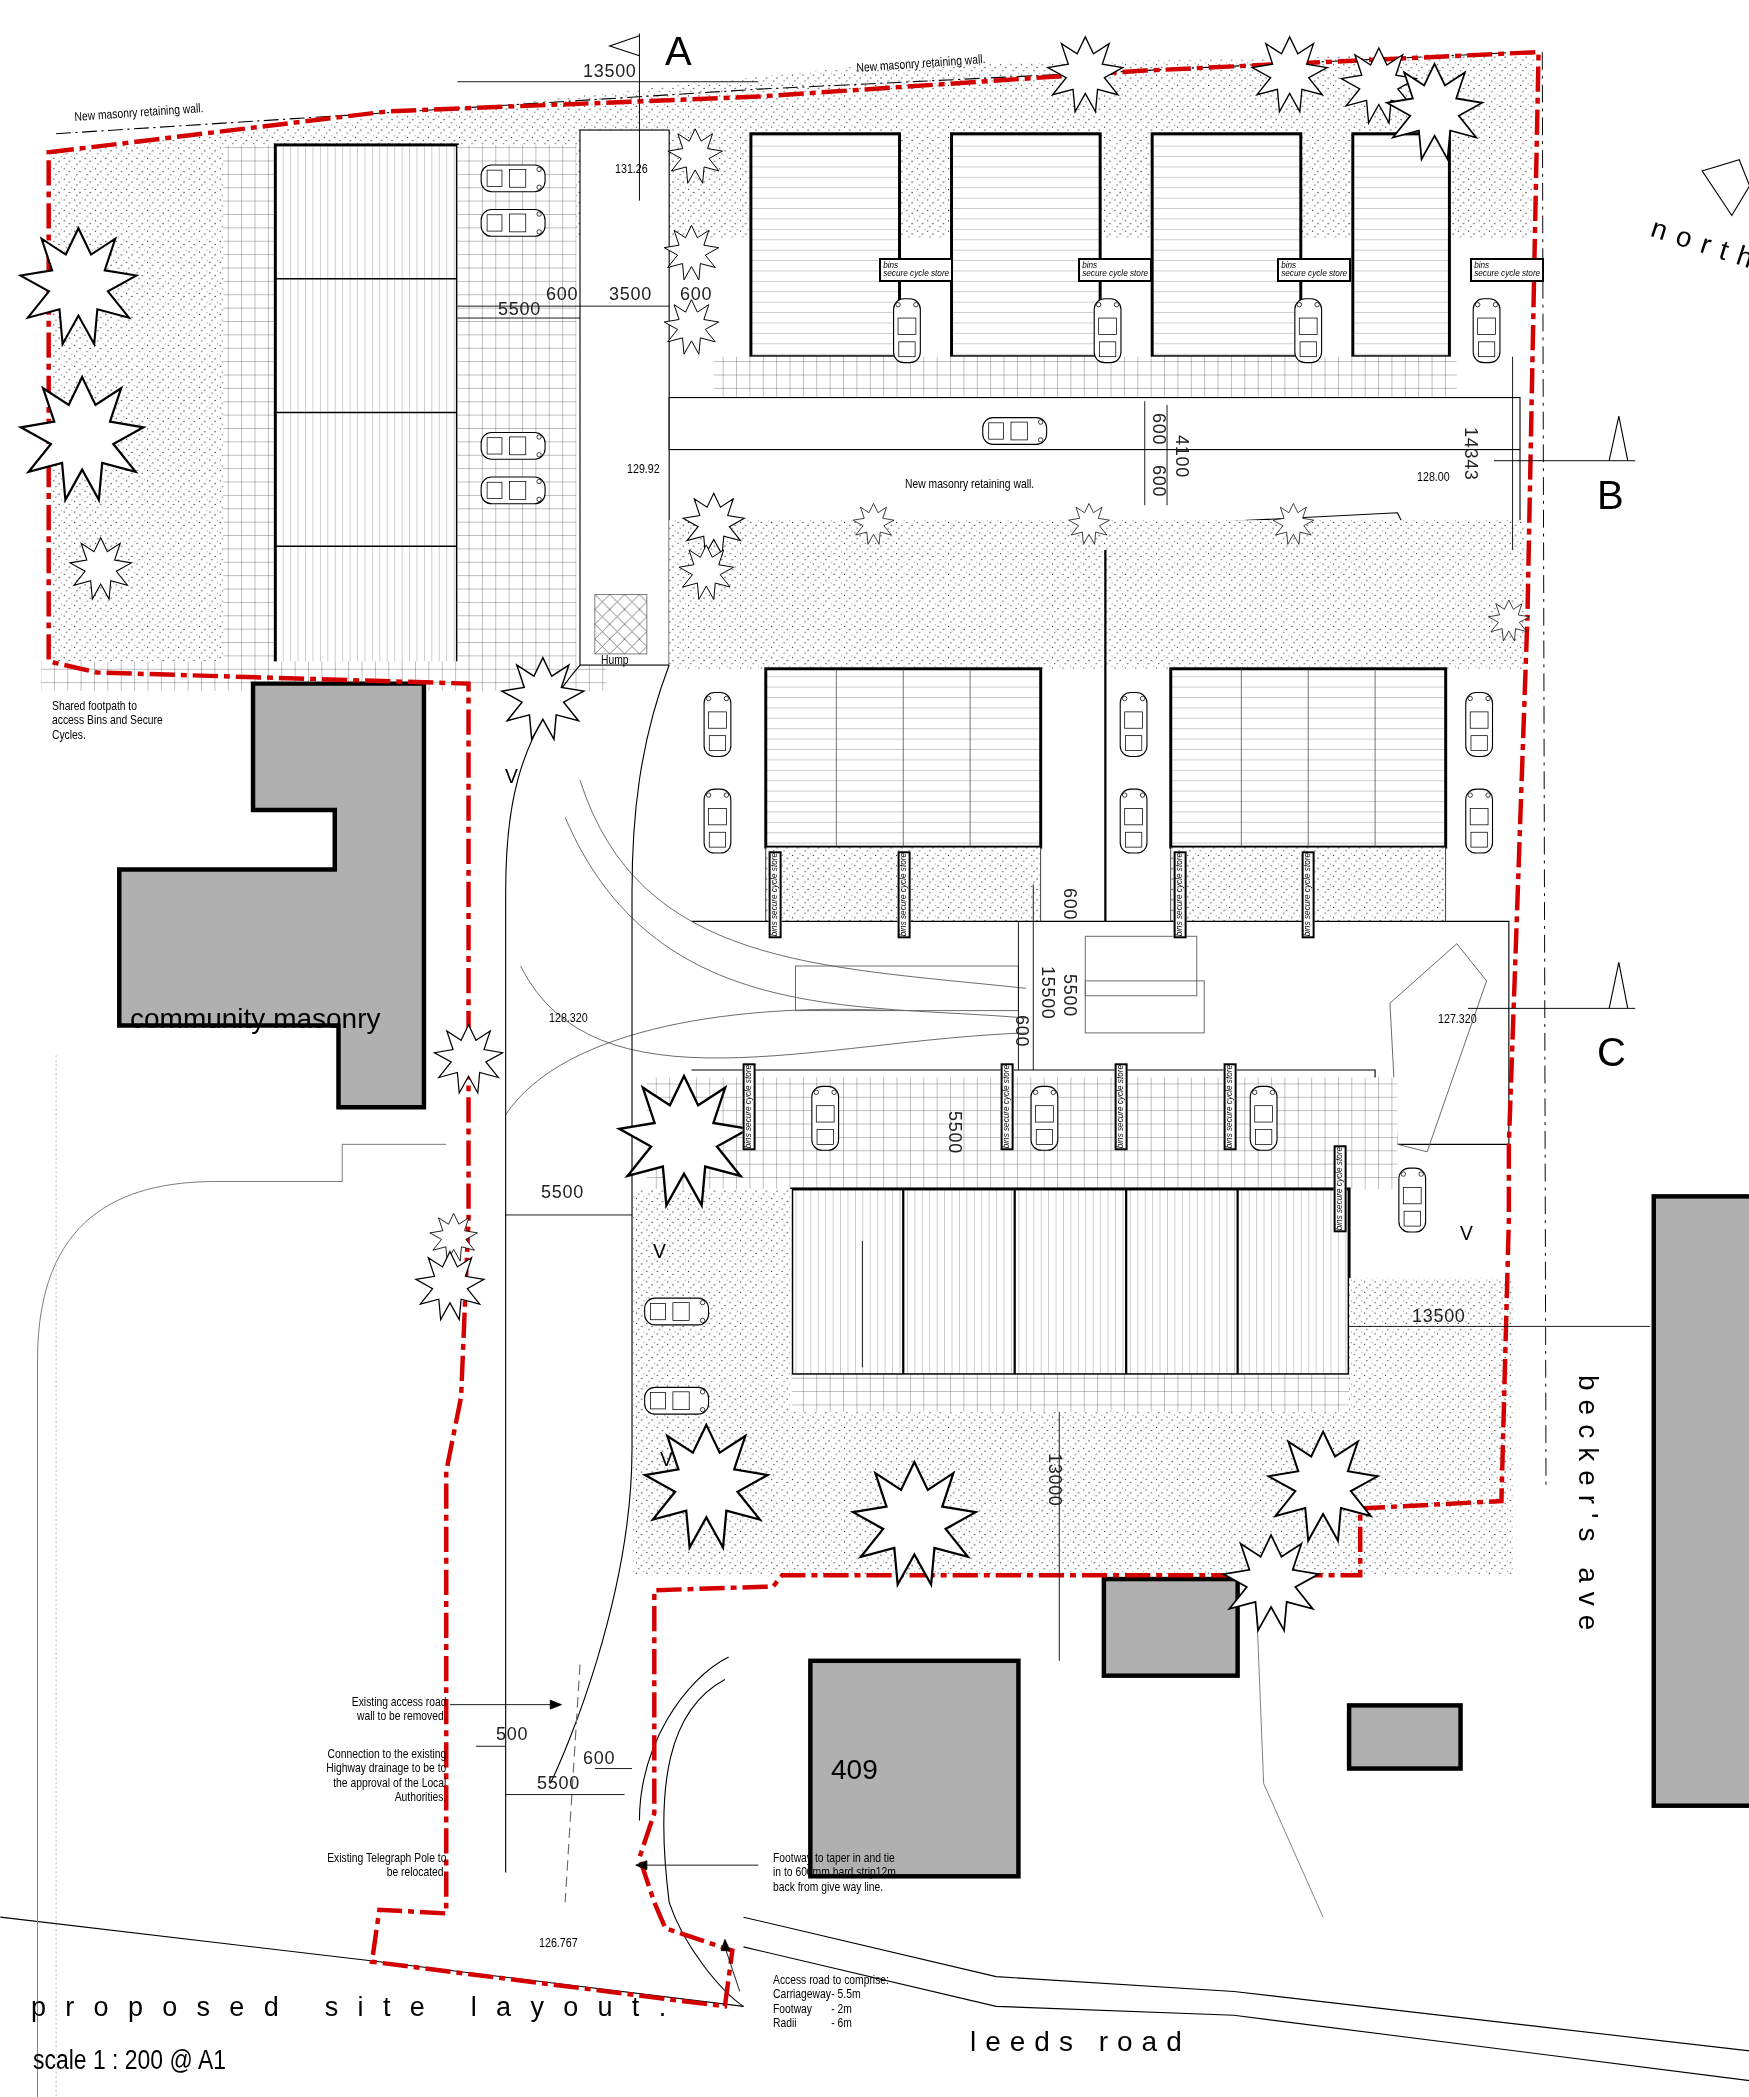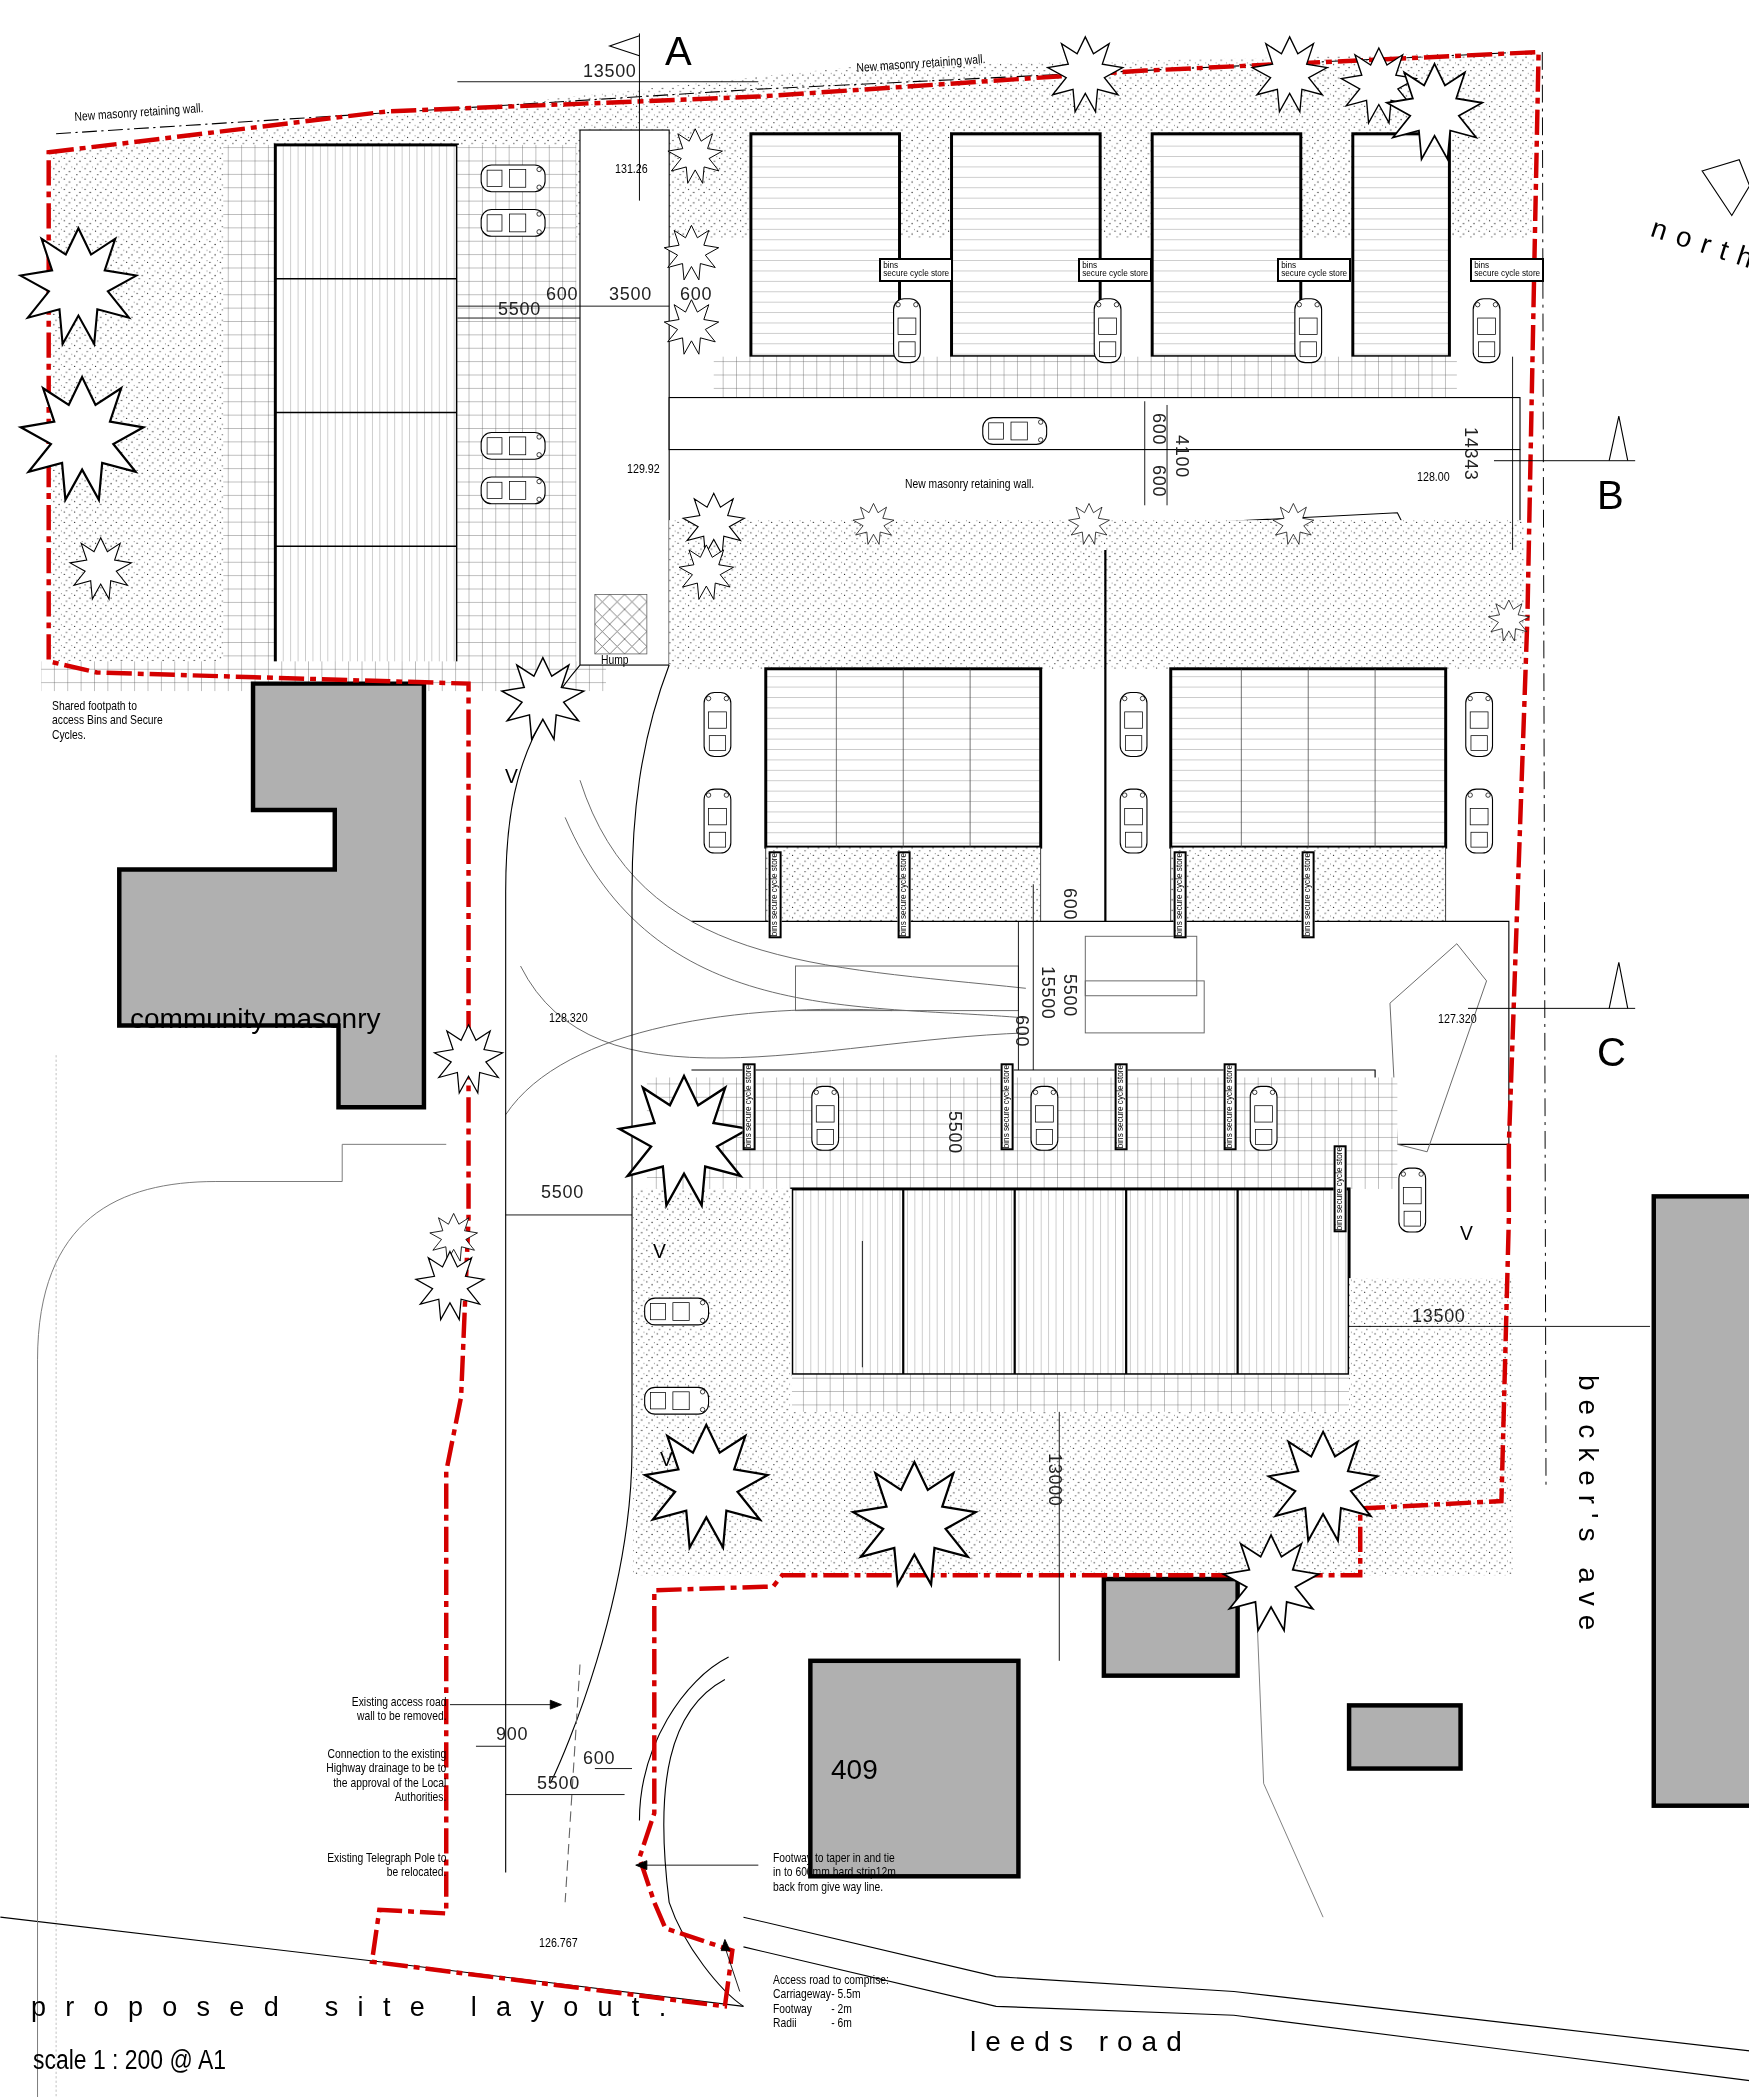--- a/index.html
+++ b/index.html
@@ -11,7 +11,7 @@
   .dim{font-size:18px;color:#222;letter-spacing:0.7px;}
   .lvl{font-size:12.6px;transform:scaleX(0.85);transform-origin:left top;}
   .section{font-size:40px;}
-  .store{font-size:8.2px;line-height:1.05;}
+  .store{font-size:8.2px;line-height:1.05;font-style:italic;}
   .vert{writing-mode:vertical-rl;}
   .road{font-size:28px;letter-spacing:9px;}
   .title{font-size:27px;letter-spacing:19.3px;}

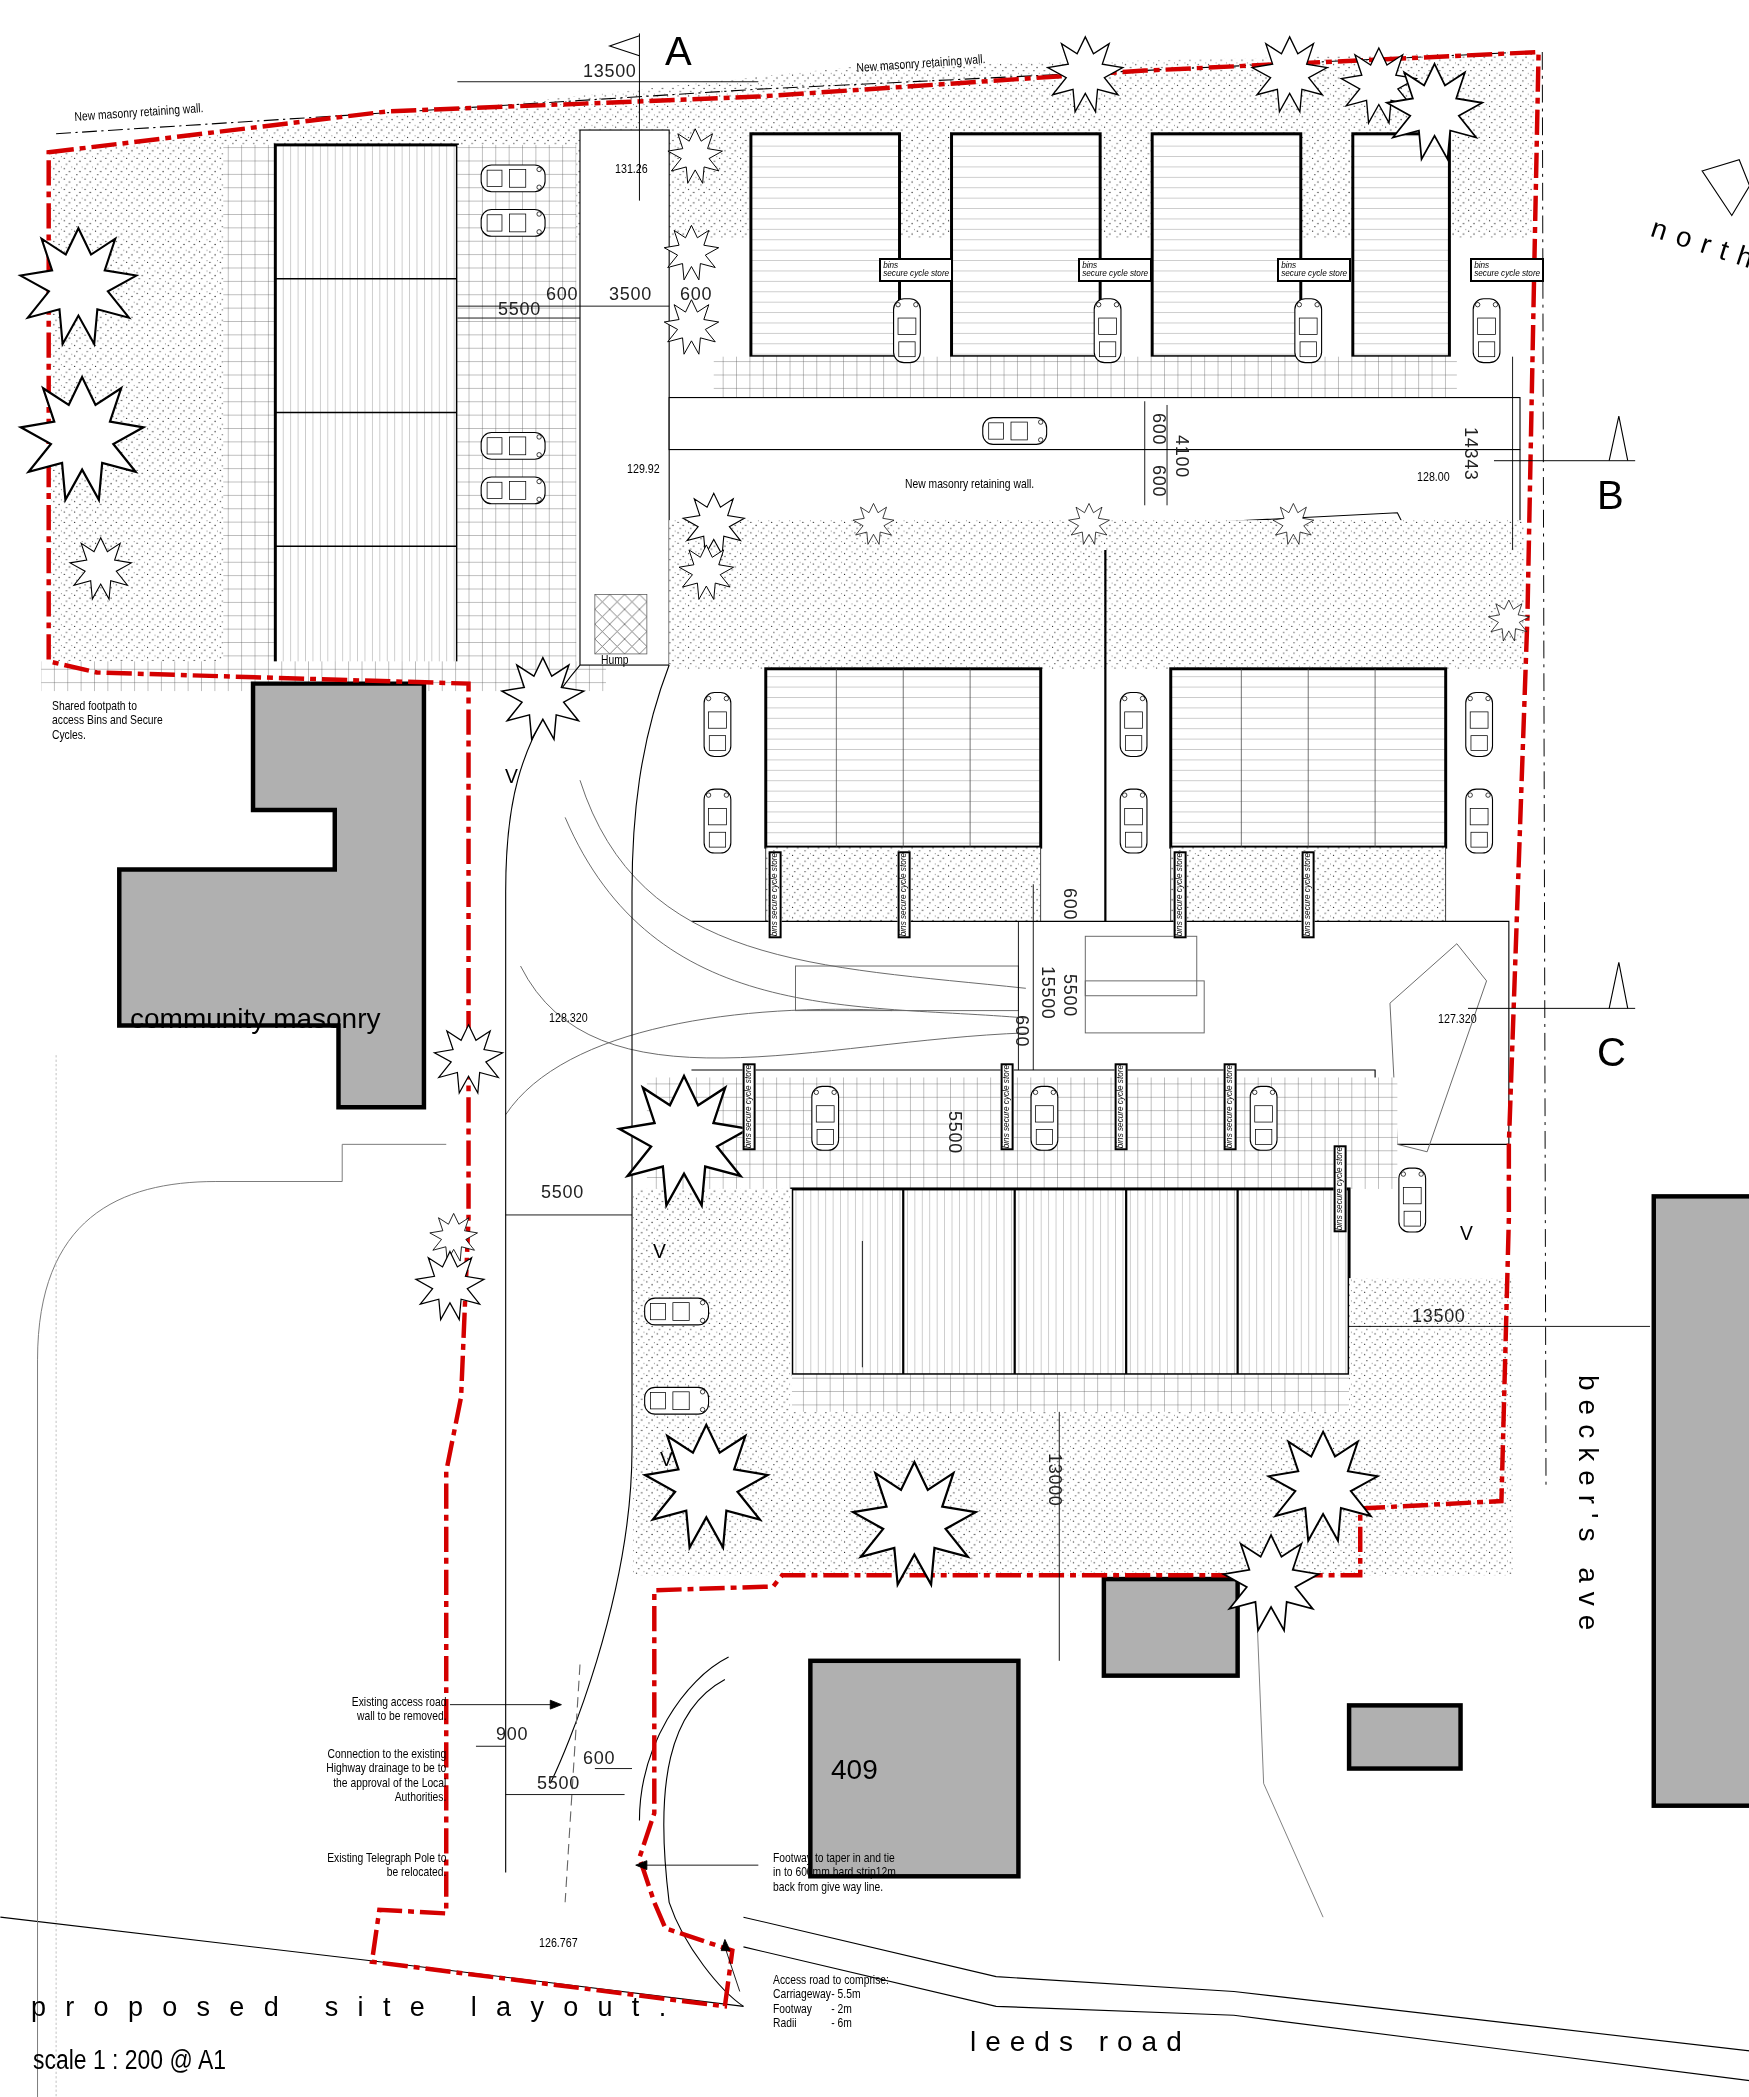--- a/index.html
+++ b/index.html
@@ -329,7 +329,7 @@
 <div class="lbl dim" style="left:541px;top:1182px;">5500</div>
 <div class="lbl dim" style="left:1412px;top:1306px;">13500</div>
 <div class="lbl dim vert" style="left:1044px;top:1453px;">13000</div>
-<div class="lbl dim" style="left:496px;top:1724px;">900</div>
+<div class="lbl dim" style="left:496px;top:1724px;">500</div>
 <div class="lbl dim" style="left:583px;top:1748px;">600</div>
 <div class="lbl dim" style="left:537px;top:1773px;">5500</div>
 

